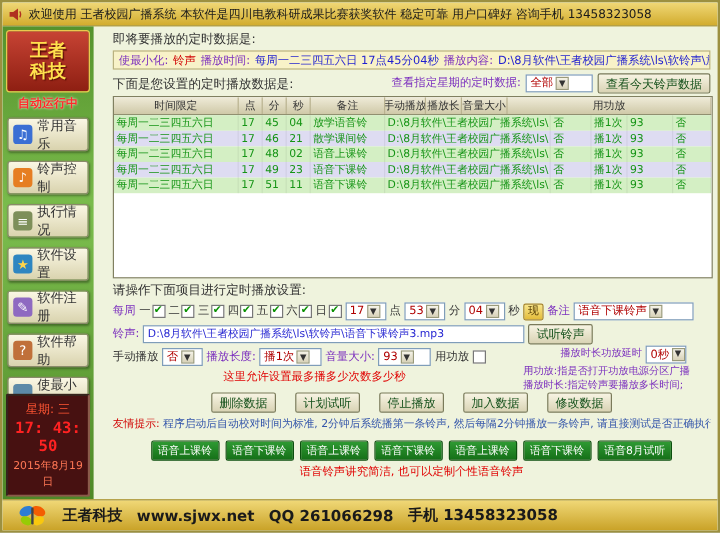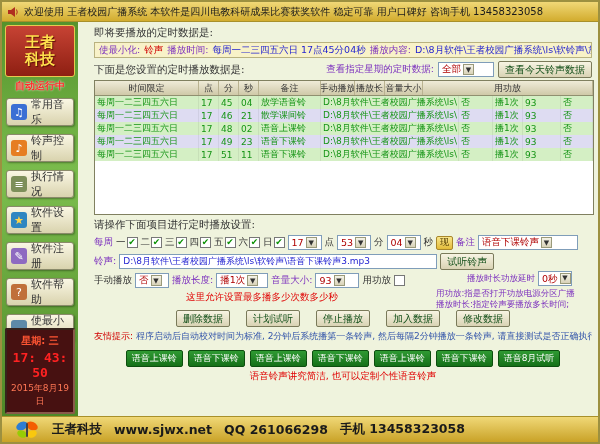--- a/index.html
+++ b/index.html
@@ -35,7 +35,7 @@
 .sel .arr{font-size:7px;color:#333;background:linear-gradient(#F5F3E8,#D8D2B8);border:1px solid #9a9a7a;width:11px;height:11px;display:flex;align-items:center;justify-content:center;margin-left:2px;flex:0 0 11px;}
 .w34{width:34px;}.w44{width:44px;}.w52{width:52px;}.w56{width:56px;}.w100{width:100px;}
 .btn{background:linear-gradient(#F7F4E3,#D9D3B4);border:1px solid #7a7a5a;border-radius:2px;font-size:10px;color:#14501a;height:17px;display:inline-flex;align-items:center;justify-content:center;padding:0 6px;cursor:pointer;white-space:nowrap;}
-.gtable{width:500px;border:1px solid #808060;background:#fff;height:135px;overflow:hidden;font-size:9px;}
+.gtable{width:500px;border:1px solid #808060;background:#fff;height:152px;overflow:hidden;font-size:9px;}
 .t-head{display:flex;background:linear-gradient(#EFEBD8,#CFC9A8);border-bottom:1px solid #909070;height:15px;color:#333;}
 .t-head>span{border-right:1px solid #B9B290;display:flex;align-items:center;justify-content:center;overflow:hidden;white-space:nowrap;}
 .t-row{display:flex;height:13px;color:#159415;}

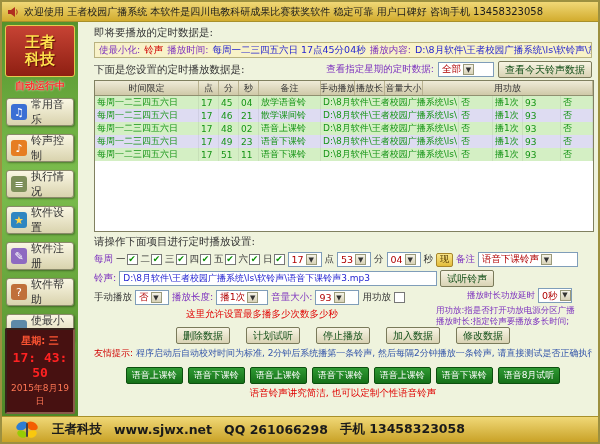--- a/index.html
+++ b/index.html
@@ -20,7 +20,7 @@
 .i-min{background:#5D8AA8;}
 .side-lbl{font-size:11px;color:#333;}
 .clock{position:absolute;left:3px;right:3px;bottom:2px;background:#471111;border:2px inset #8a5a4a;border-radius:2px;padding:4px 2px;text-align:center;}
-.clock-week{color:#FF5533;font-size:10px;font-weight:bold;}
+.clock-week{color:#FF5533;font-size:10px;}
 .clock-time{color:#FF2222;font-size:13px;font-family:"DejaVu Sans Mono",monospace;font-weight:bold;margin:2px 0;}
 .clock-date{color:#FF7755;font-size:9px;}
 .main{position:absolute;top:20px;left:86px;right:0;bottom:26px;padding:3px 6px;}

